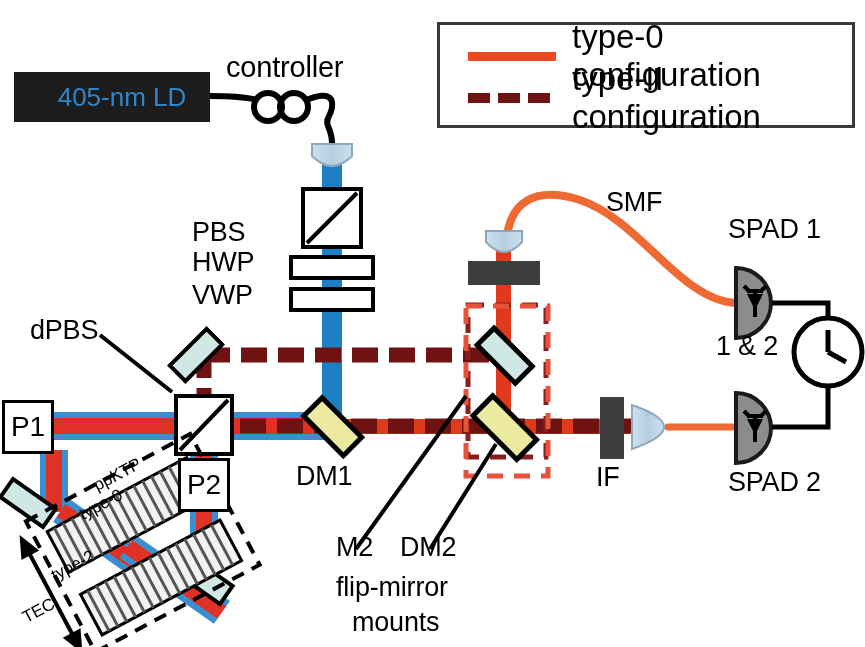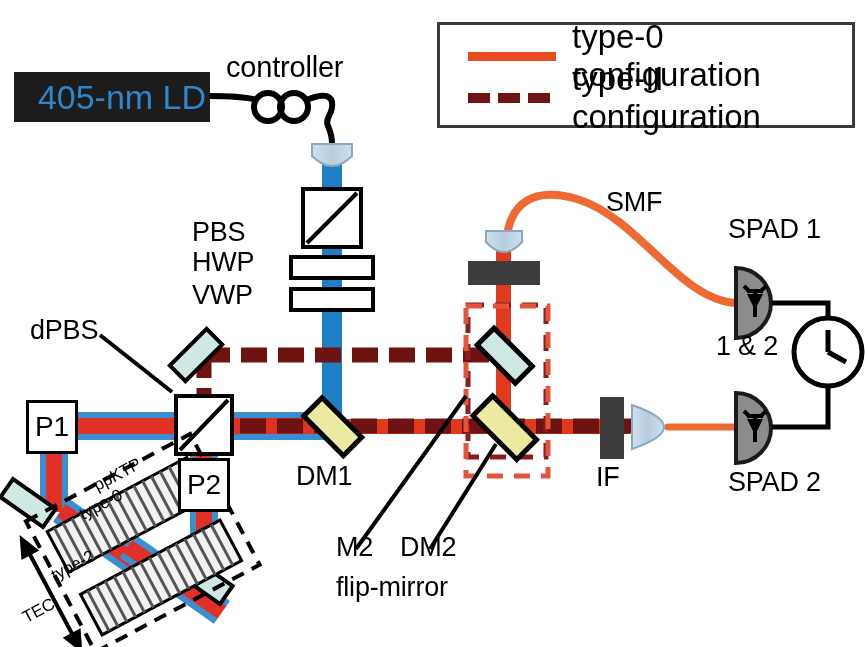--- a/index.html
+++ b/index.html
@@ -47,7 +47,7 @@
   }
   #ld-box .ld-text {
     color: #2f86cc;
-    font-size: 34px;
+    font-size: 26px;
     font-family: "Liberation Sans", sans-serif;
     letter-spacing: 0px;
     margin-left: 20px;

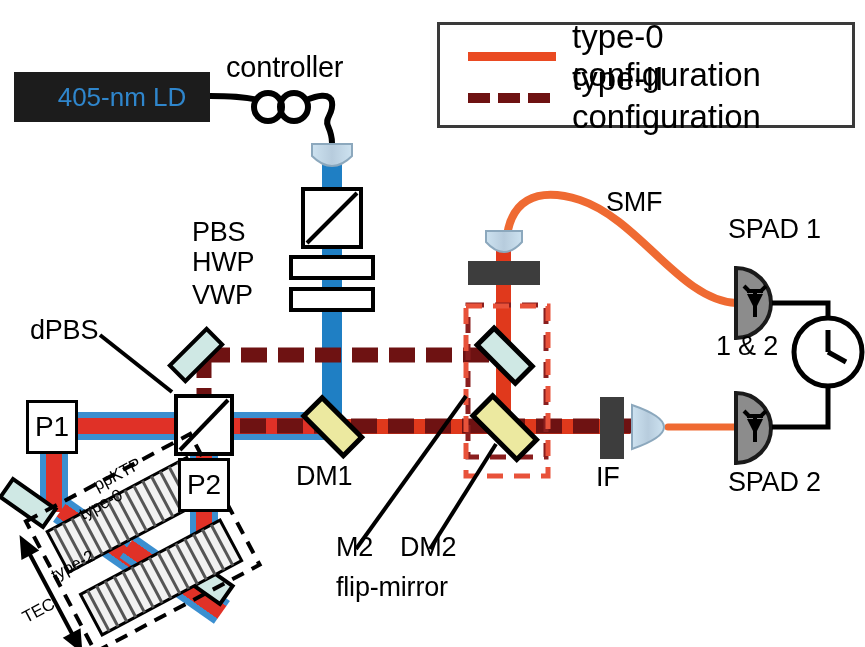--- a/index.html
+++ b/index.html
@@ -91,7 +91,7 @@
     font-size: 28px;
     color: #000;
   }
-  #p1-box { left: 2px;   top: 400px; width: 52px; height: 54px; margin-left: 24px; }
+  #p1-box { left: 2px;   top: 400px; width: 52px; height: 54px; }
   #p2-box { left: 178px; top: 458px; width: 52px; height: 54px; }
 
   

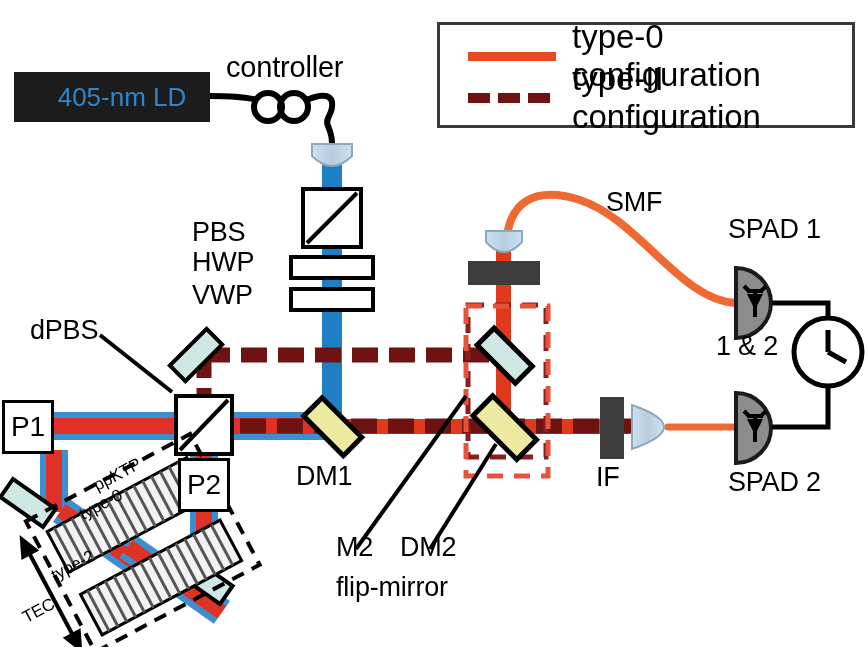--- a/index.html
+++ b/index.html
@@ -372,6 +372,7 @@
   <div class="lbl lbl-mid" style="left:336px; top:533px;">M2</div>
   <div class="lbl lbl-mid" style="left:400px; top:533px;">DM2</div>
   <div class="lbl lbl-mid" style="left:336px; top:573px;">flip-mirror</div>
+  <div class="lbl lbl-mid" style="left:352px; top:608px;">mounts</div>
 
   <div class="lbl lbl-mid" style="left:596px; top:463px;">IF</div>
   <div class="lbl lbl-mid" style="left:606px; top:188px;text-align:right;">SMF</div>

